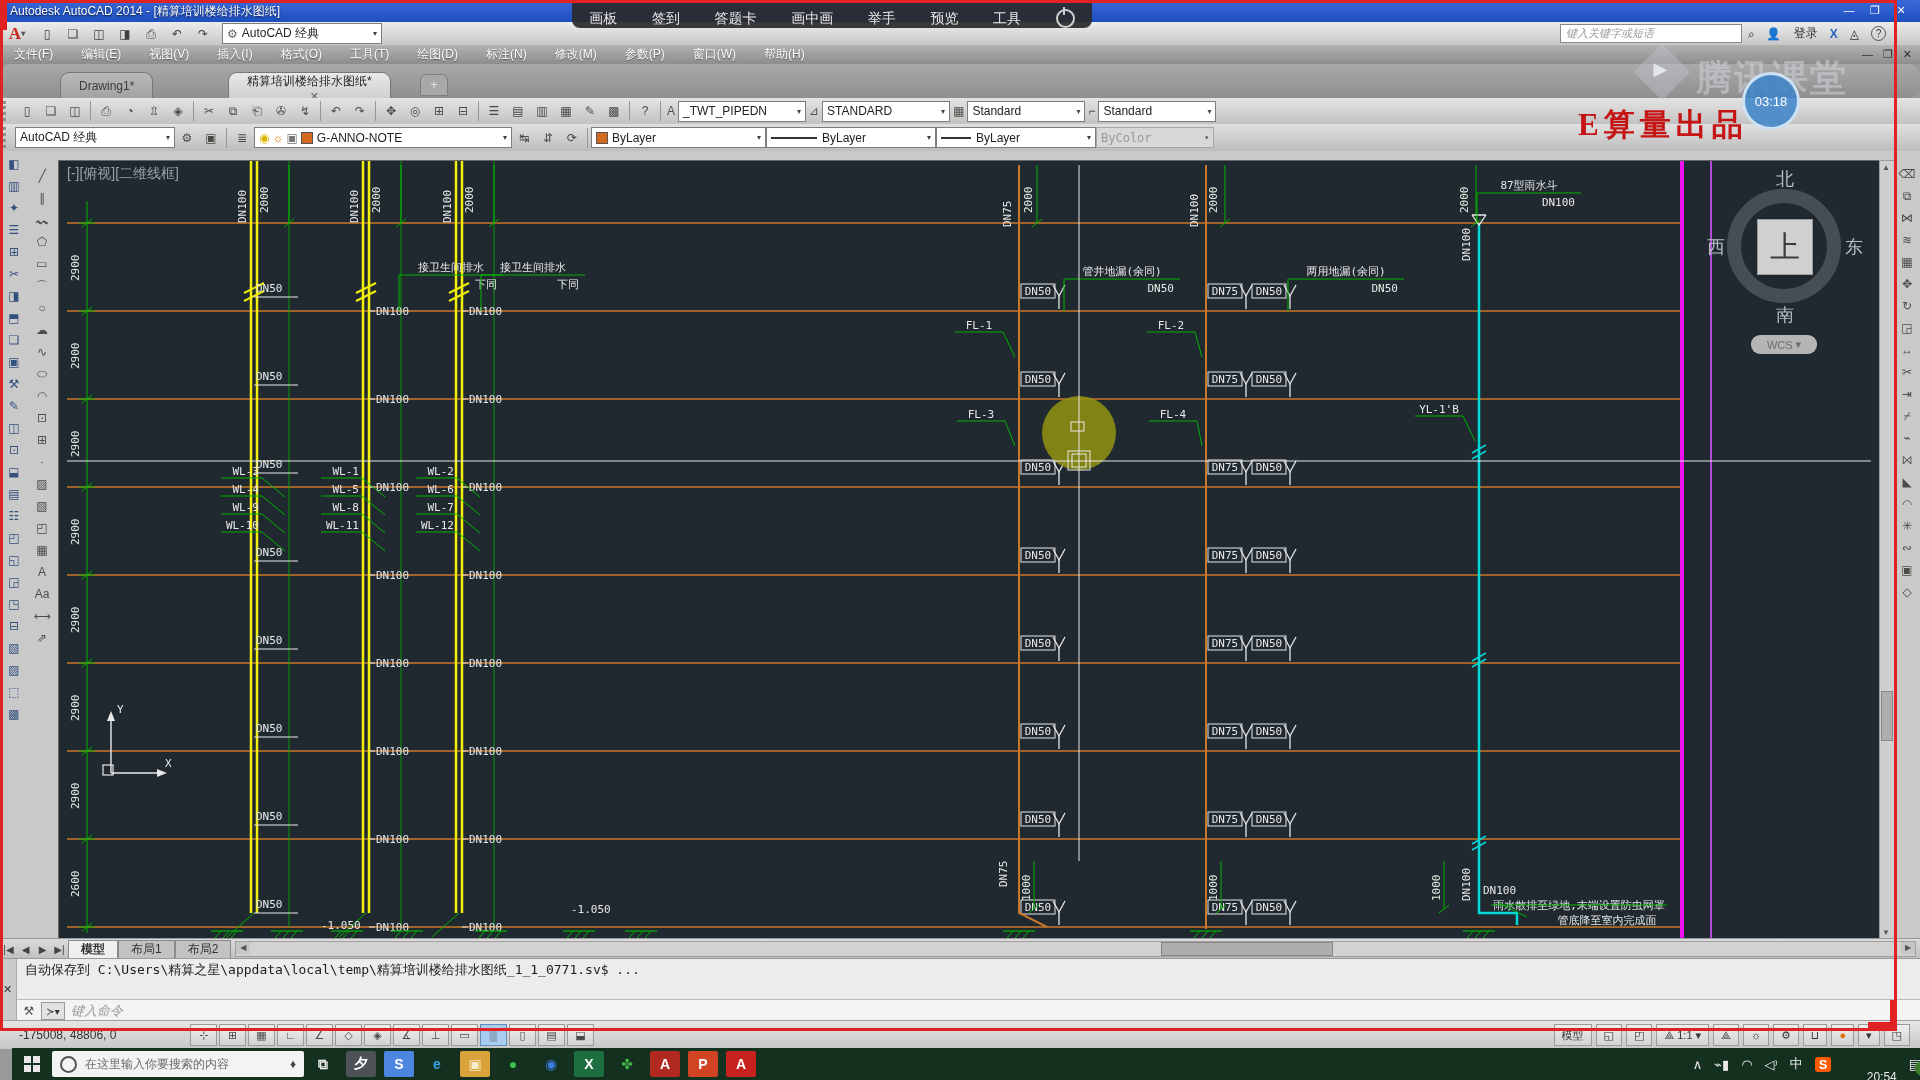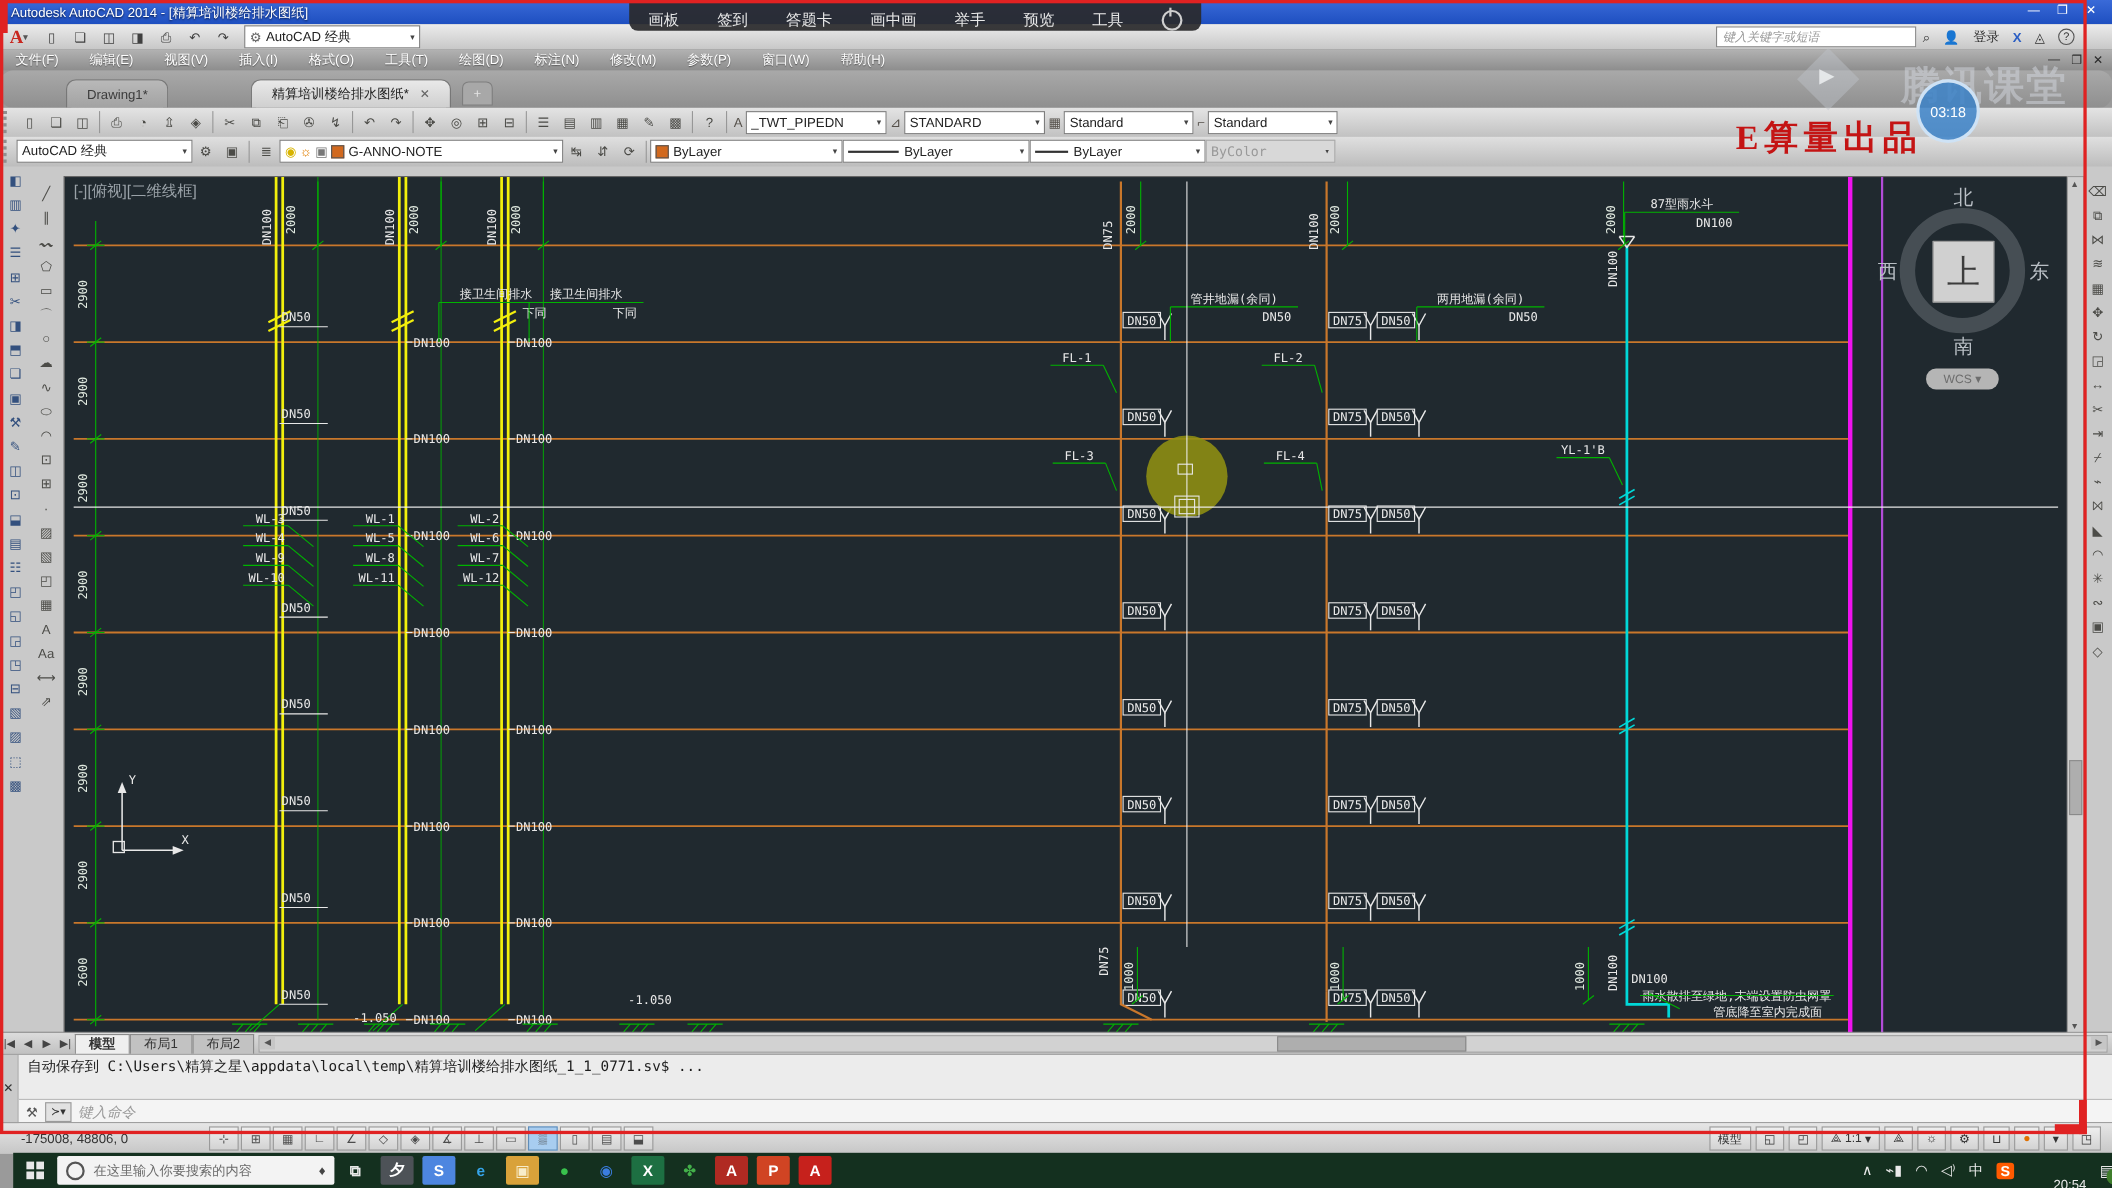--- a/index.html
+++ b/index.html
@@ -181,7 +181,7 @@
       <div class="dtab inactive" style="left: 60px;">
         <span>Drawing1*</span>
       </div>
-      <div class="dtab active" style="left: 228px;">
+      <div class="dtab active" style="left: 228px; flex-direction: column;">
         <span>精算培训楼给排水图纸*</span>
         <span class="x">✕</span>
       </div>

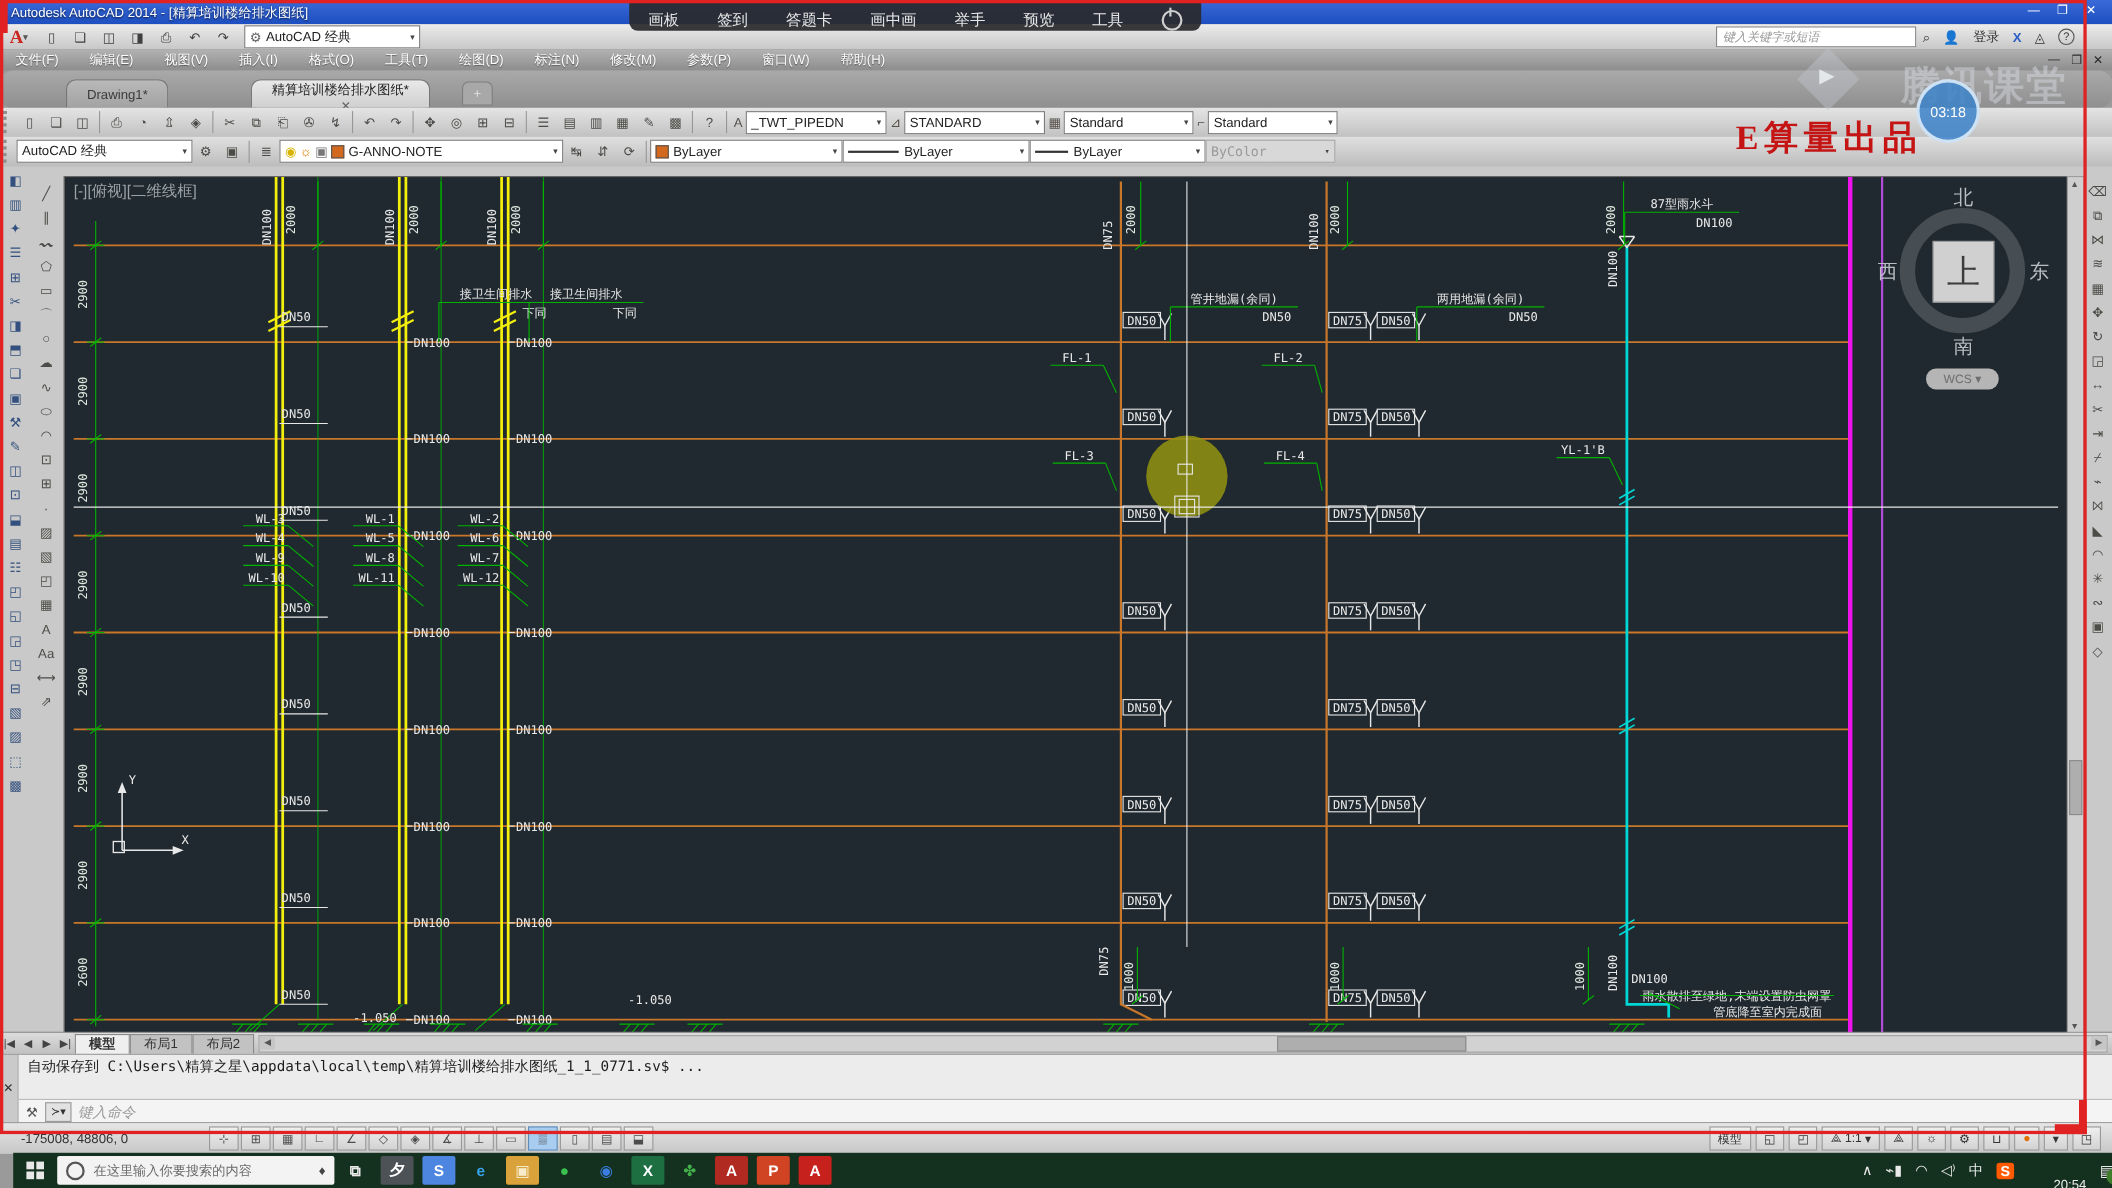--- a/index.html
+++ b/index.html
@@ -120,7 +120,7 @@
   #brand{left:1642px;top:48px;width:280px;height:70px;z-index:40;pointer-events:none;}
   #blogo{position:absolute;left:0;top:4px;width:40px;height:40px;background:rgba(190,196,202,.45);transform:rotate(45deg);}
   #blogo:after{content:"▶";position:absolute;left:10px;top:8px;transform:rotate(-45deg);color:rgba(245,248,250,.75);font-size:18px;}
-  #bname{position:absolute;left:54px;top:6px;font-size:36px;font-weight:bold;color:rgba(205,210,216,.55);letter-spacing:2px;margin-left:32px;}
+  #bname{position:absolute;left:54px;top:6px;font-size:36px;font-weight:bold;color:rgba(205,210,216,.55);letter-spacing:2px;}
   #btimer{position:absolute;left:100px;top:24px;width:52px;height:52px;border-radius:50%;background:rgba(60,130,200,.85);
           border:3px solid rgba(220,235,250,.9);color:#fff;font-size:13px;display:flex;align-items:center;justify-content:center;}
   #watermark{left:1578px;top:104px;z-index:40;font-family:"Liberation Serif","DejaVu Serif",serif;

